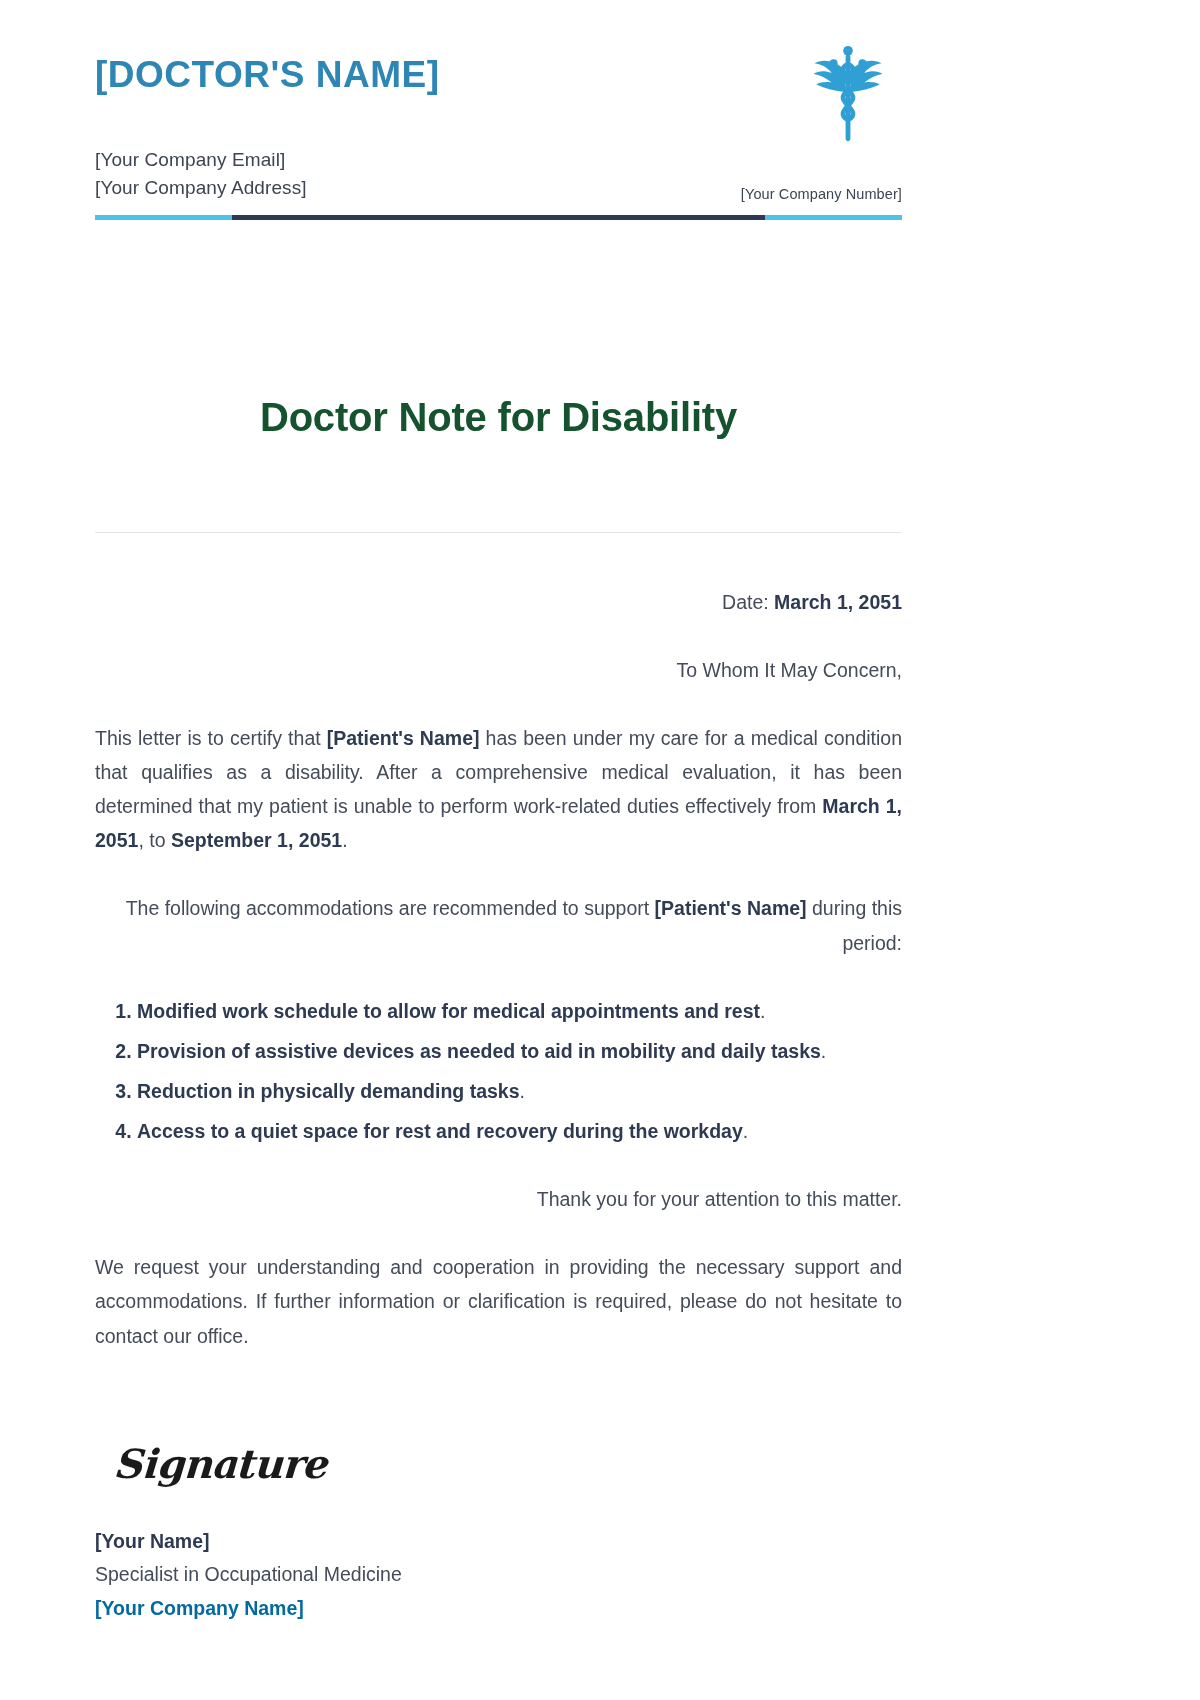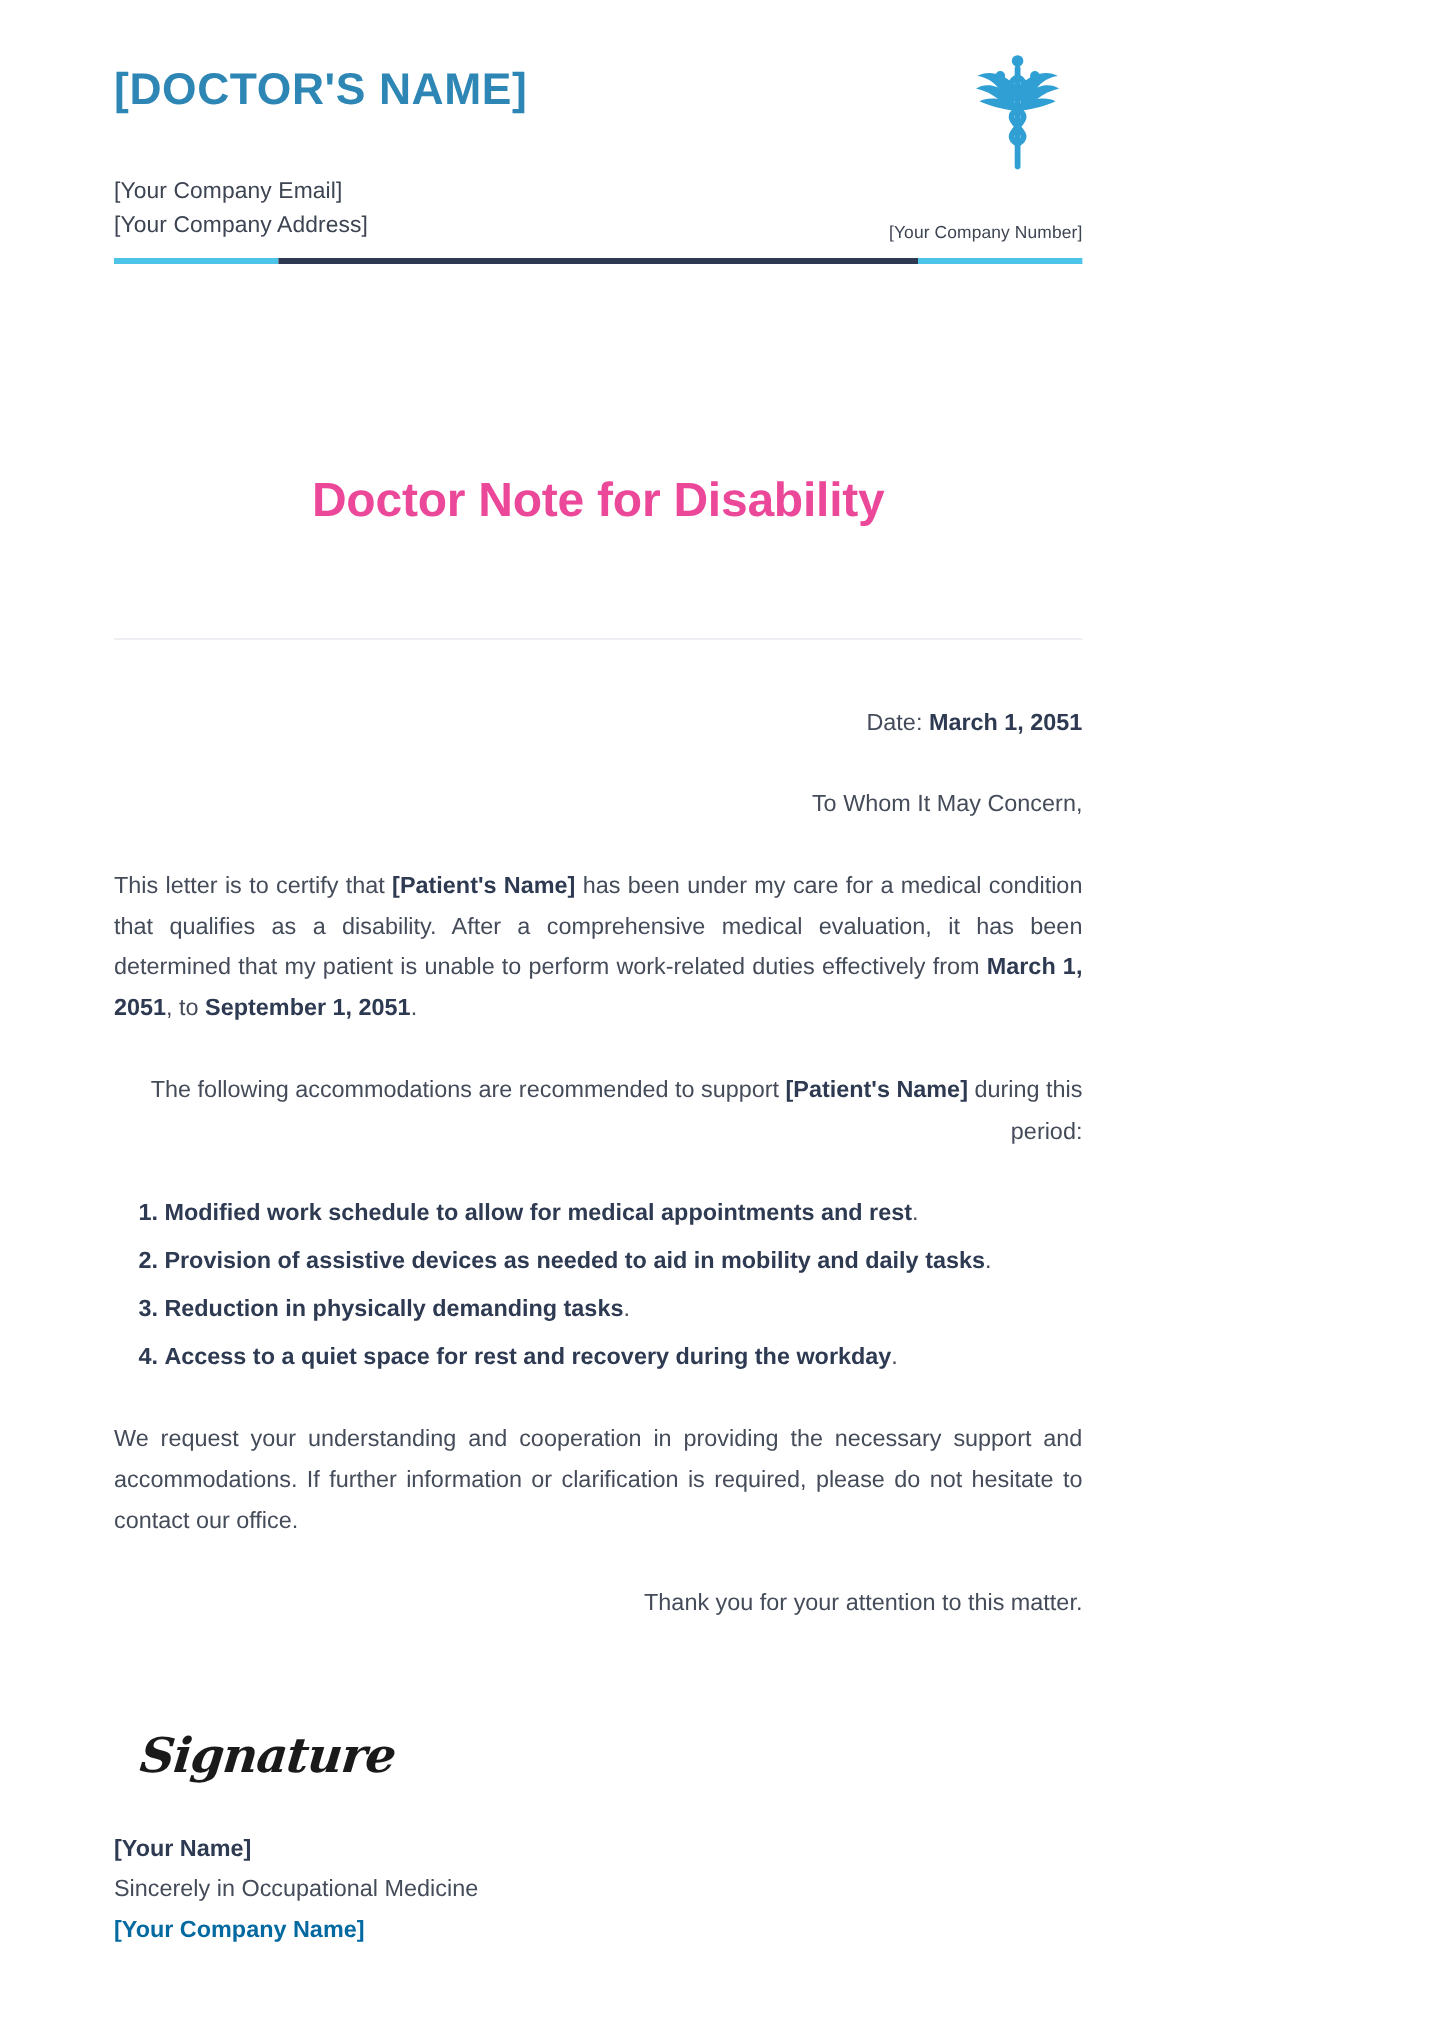--- a/index.html
+++ b/index.html
@@ -86,7 +86,7 @@
     text-align: center;
     font-size: 40px;
     font-weight: bold;
-    color: #ec4899;
+    color: #14532d;
     margin: 175px 0 0 0;
     letter-spacing: -0.2px;
   }

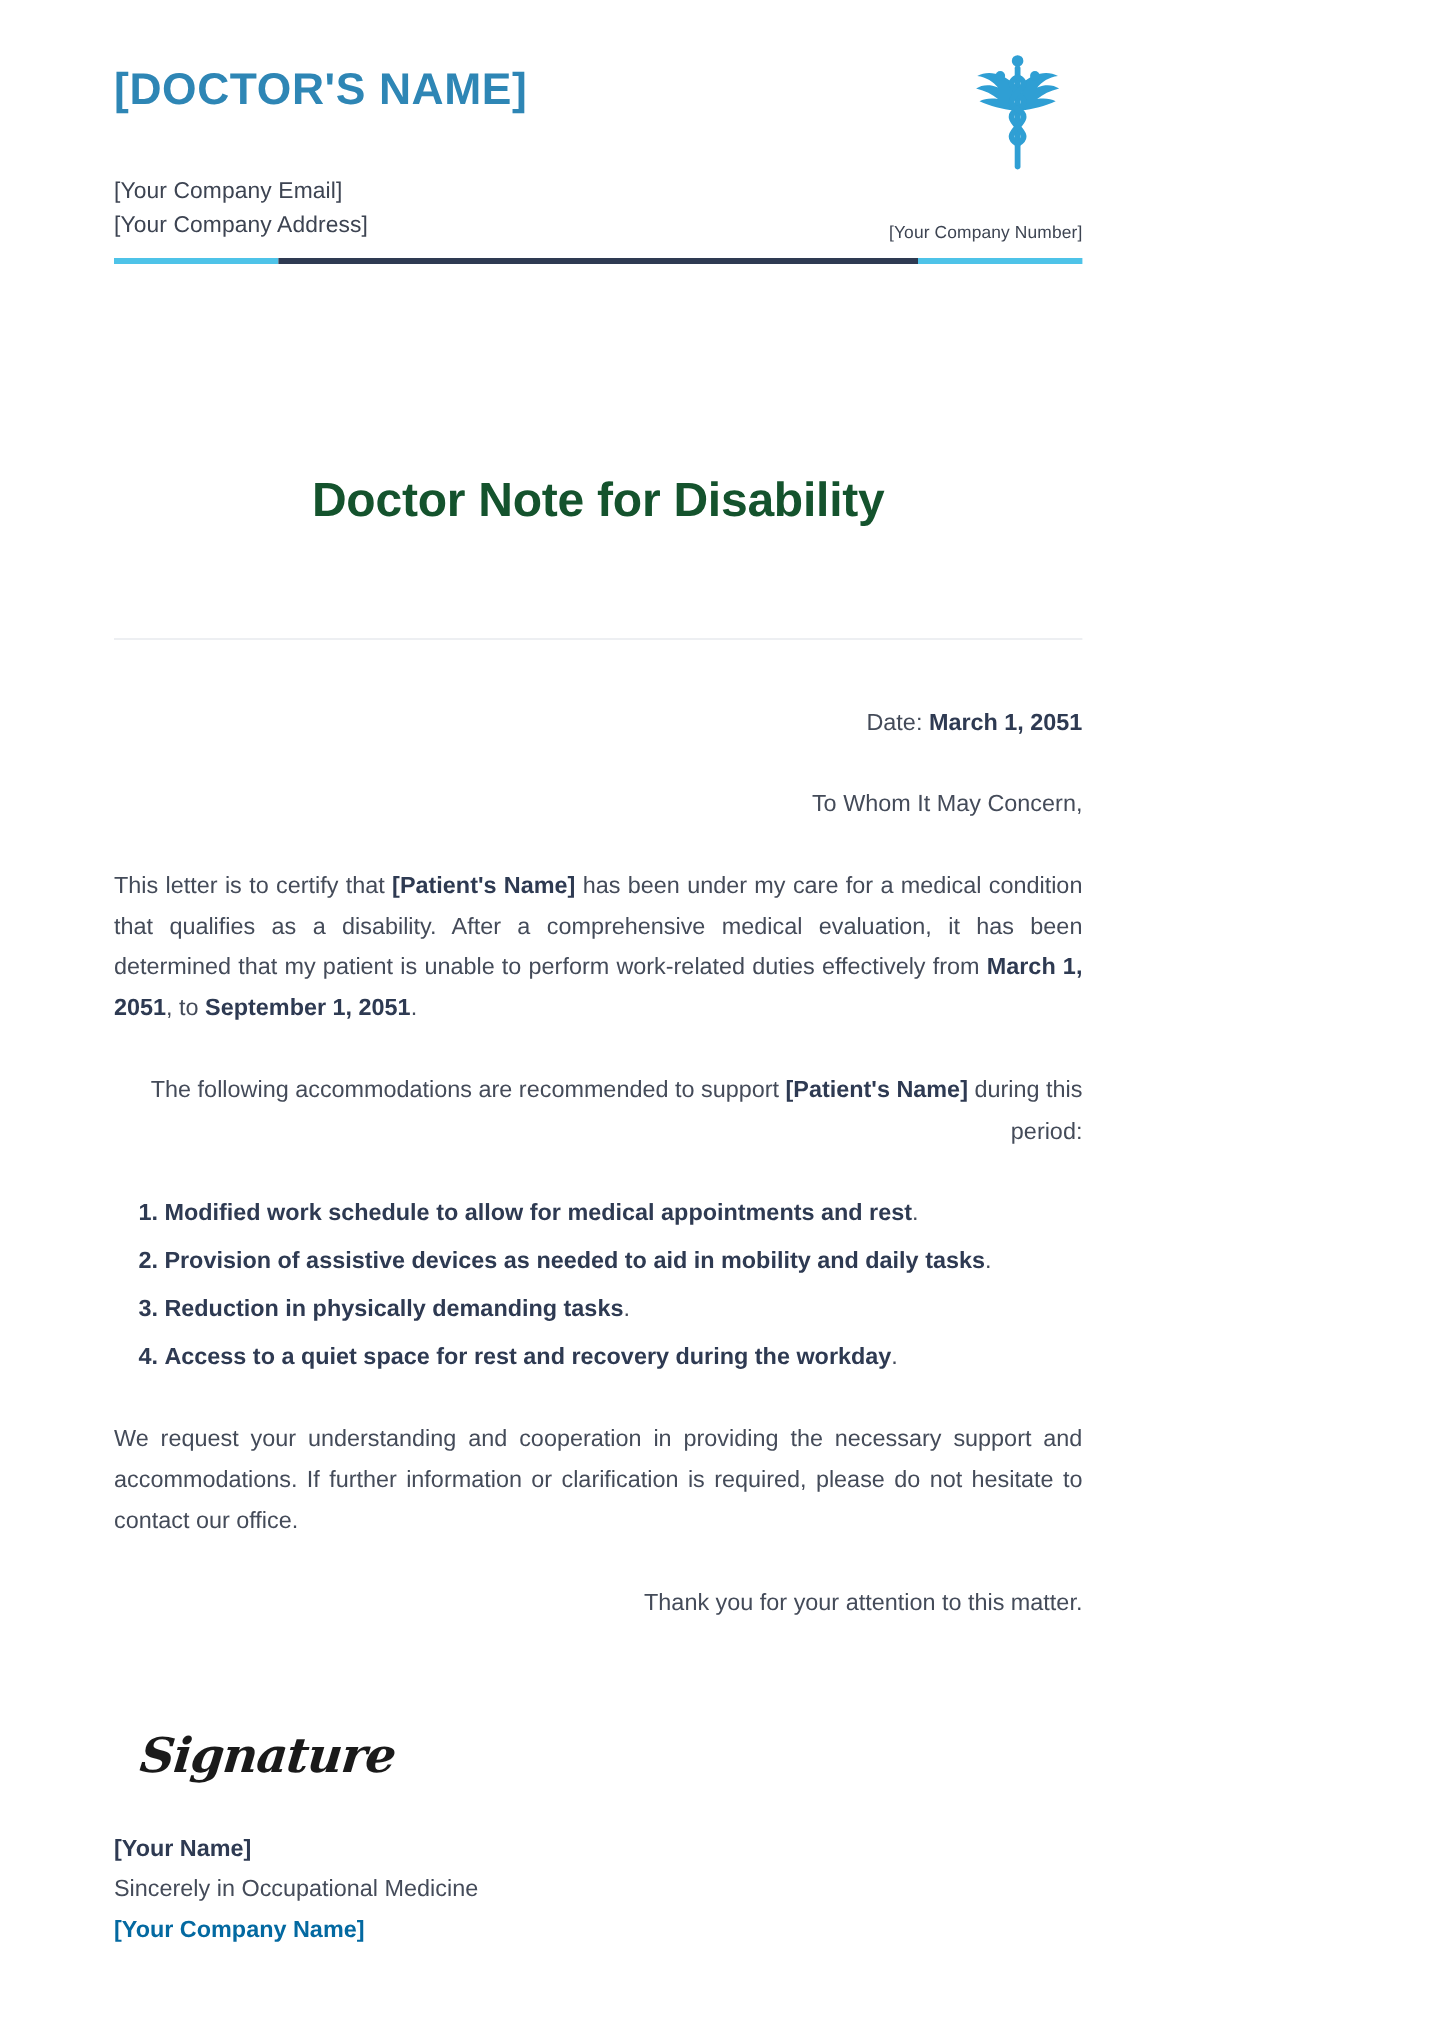--- a/index.html
+++ b/index.html
@@ -211,9 +211,9 @@
       <li><span>Access to a quiet space for rest and recovery during the workday</span><span class="tail">.</span></li>
     </ol>
 
+    <p class="para nojust">Thank you for your attention to this matter.</p>
+
     <p class="para">We request your understanding and cooperation in providing the necessary support and accommodations. If further information or clarification is required, please do not hesitate to contact our office.</p>
-
-    <p class="para nojust">Thank you for your attention to this matter.</p>
 
 
     <div class="signature">Signature</div>

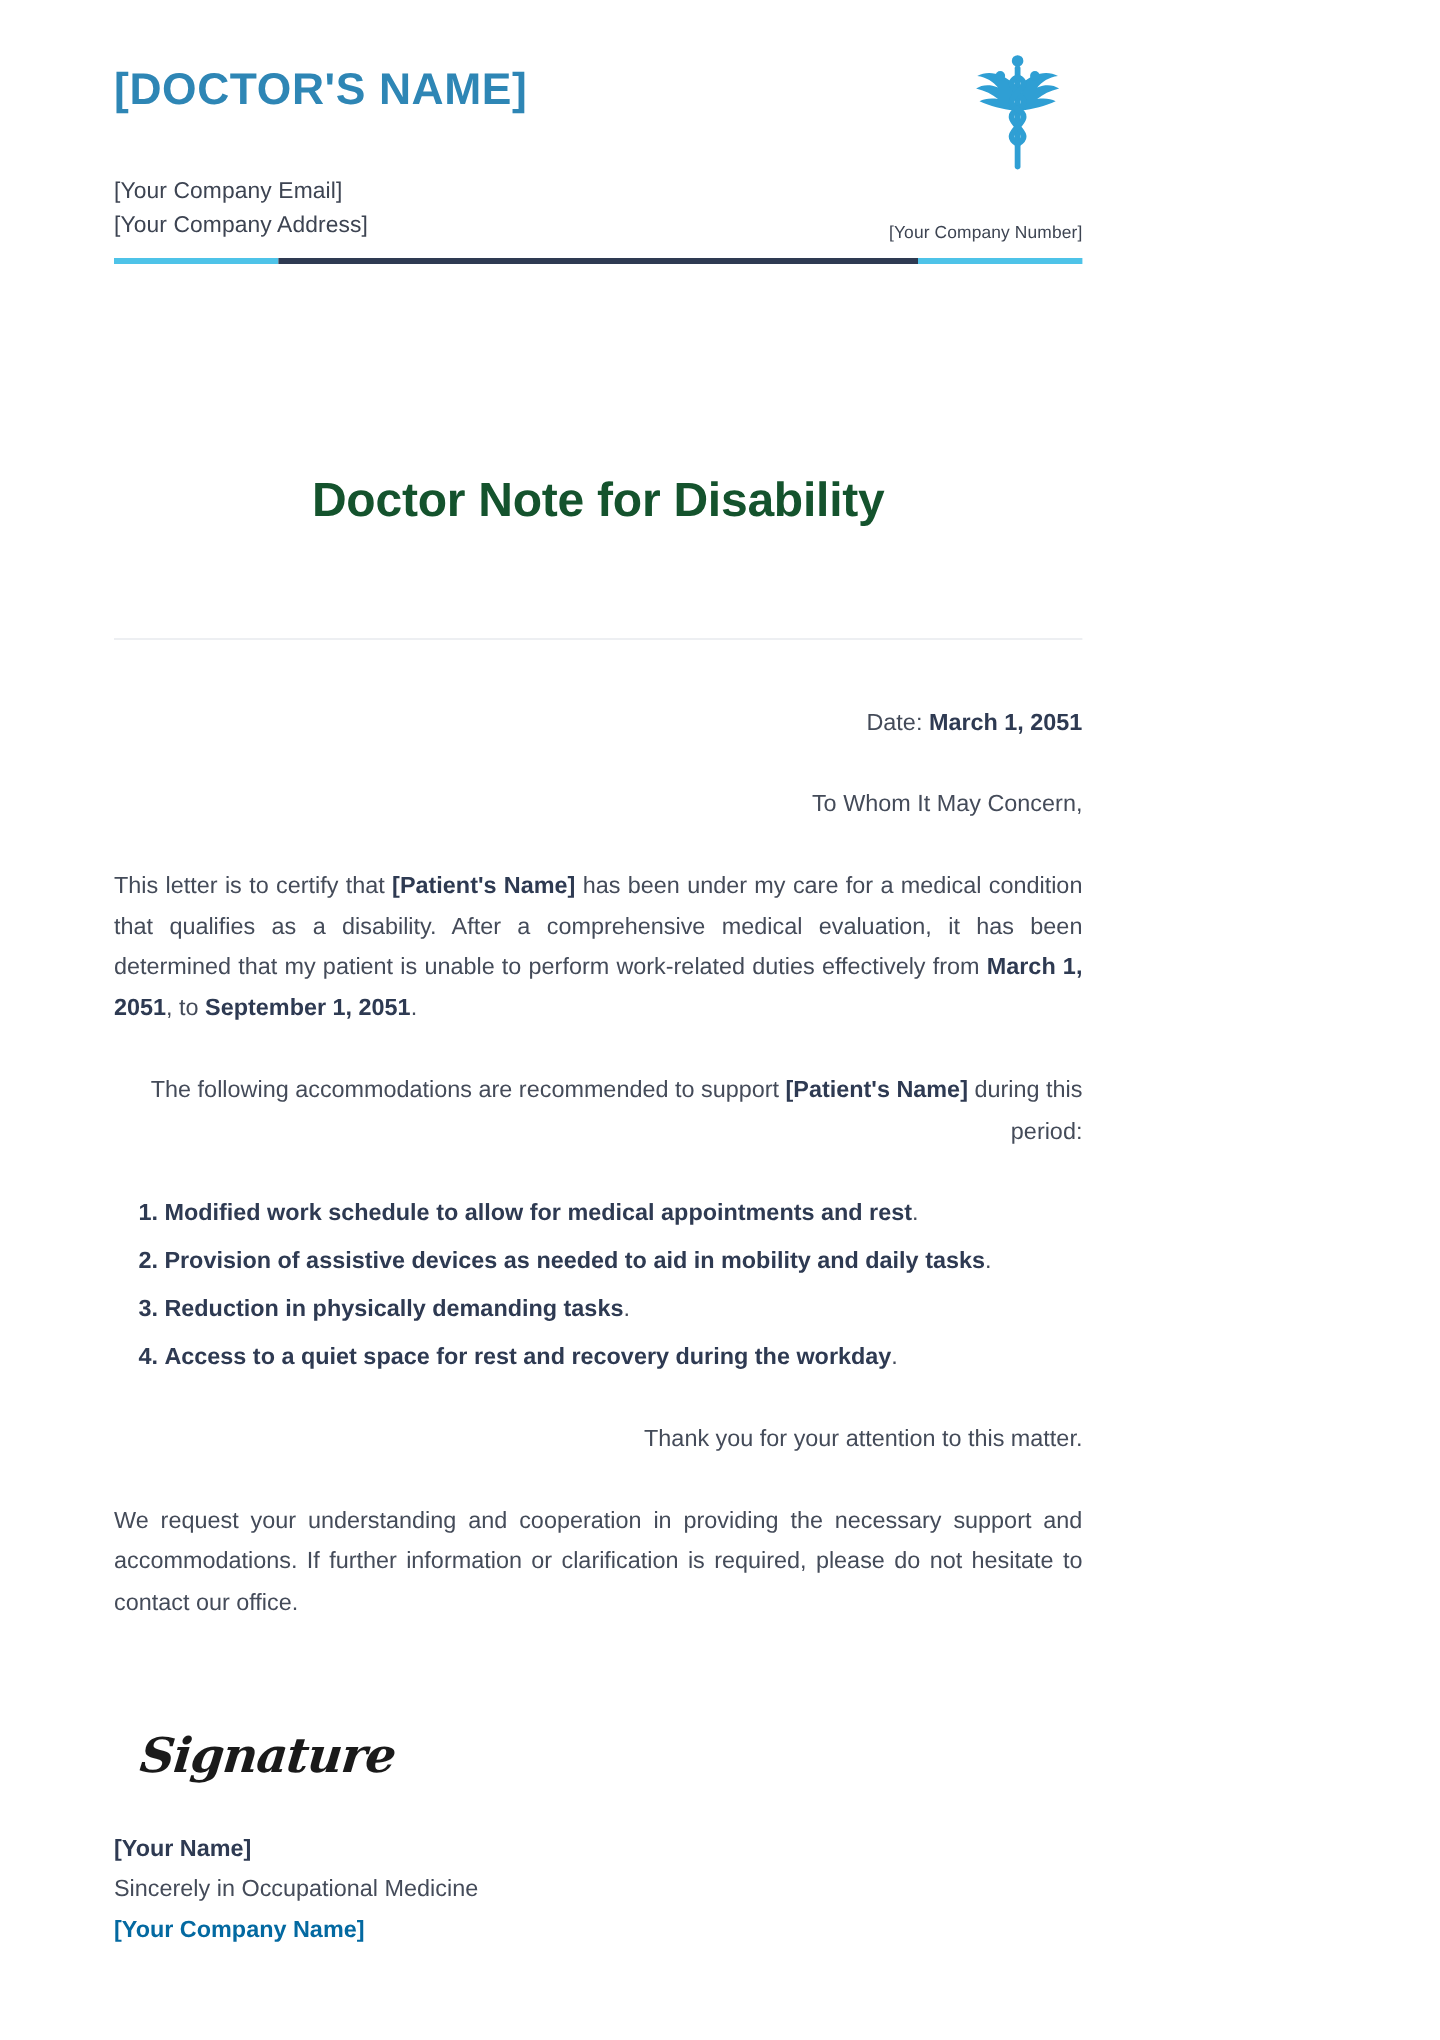--- a/index.html
+++ b/index.html
@@ -220,7 +220,7 @@
 
     <div class="signoff">
       <div class="name">[Your Name]</div>
-      <div class="role">Sincerely in Occupational Medicine</div>
+      <div class="role">Specialist in Occupational Medicine</div>
       <div class="company">[Your Company Name]</div>
     </div>
 

